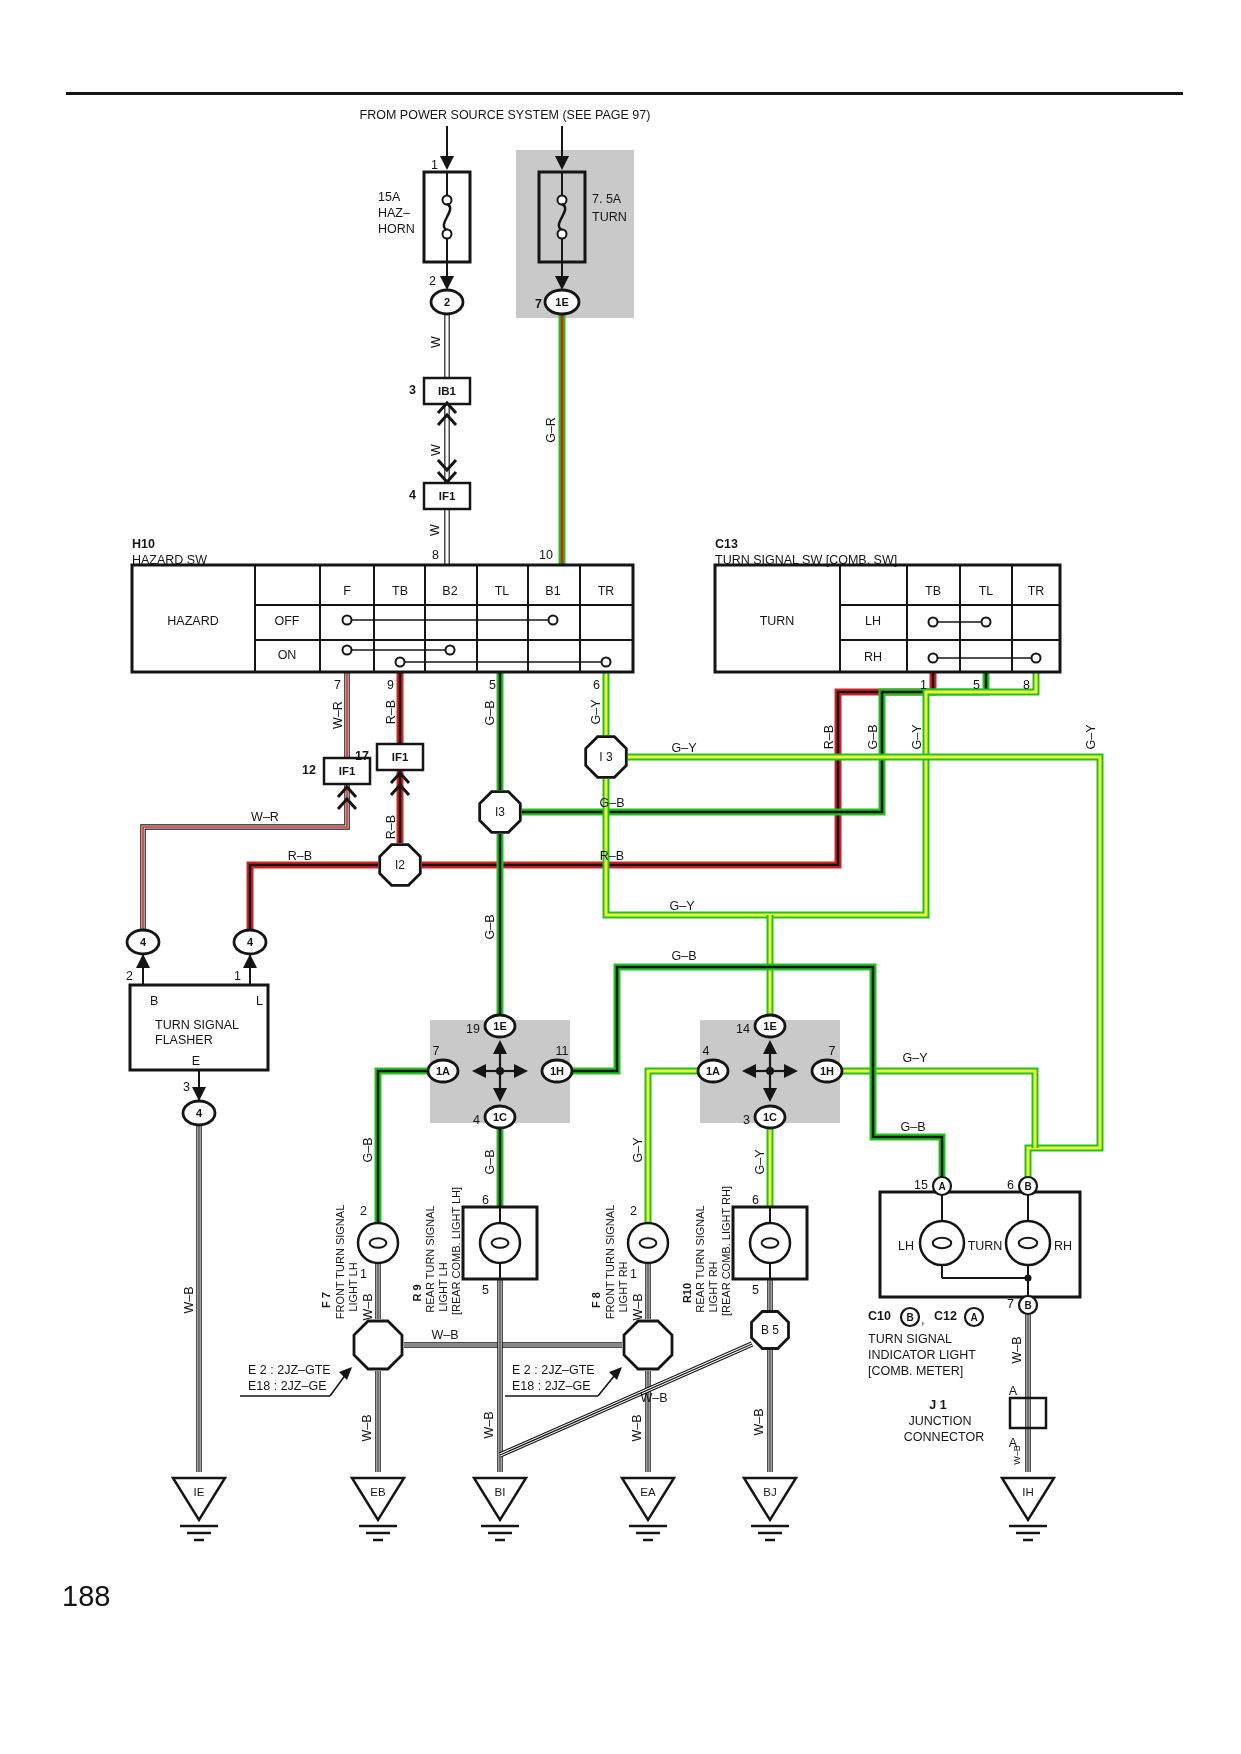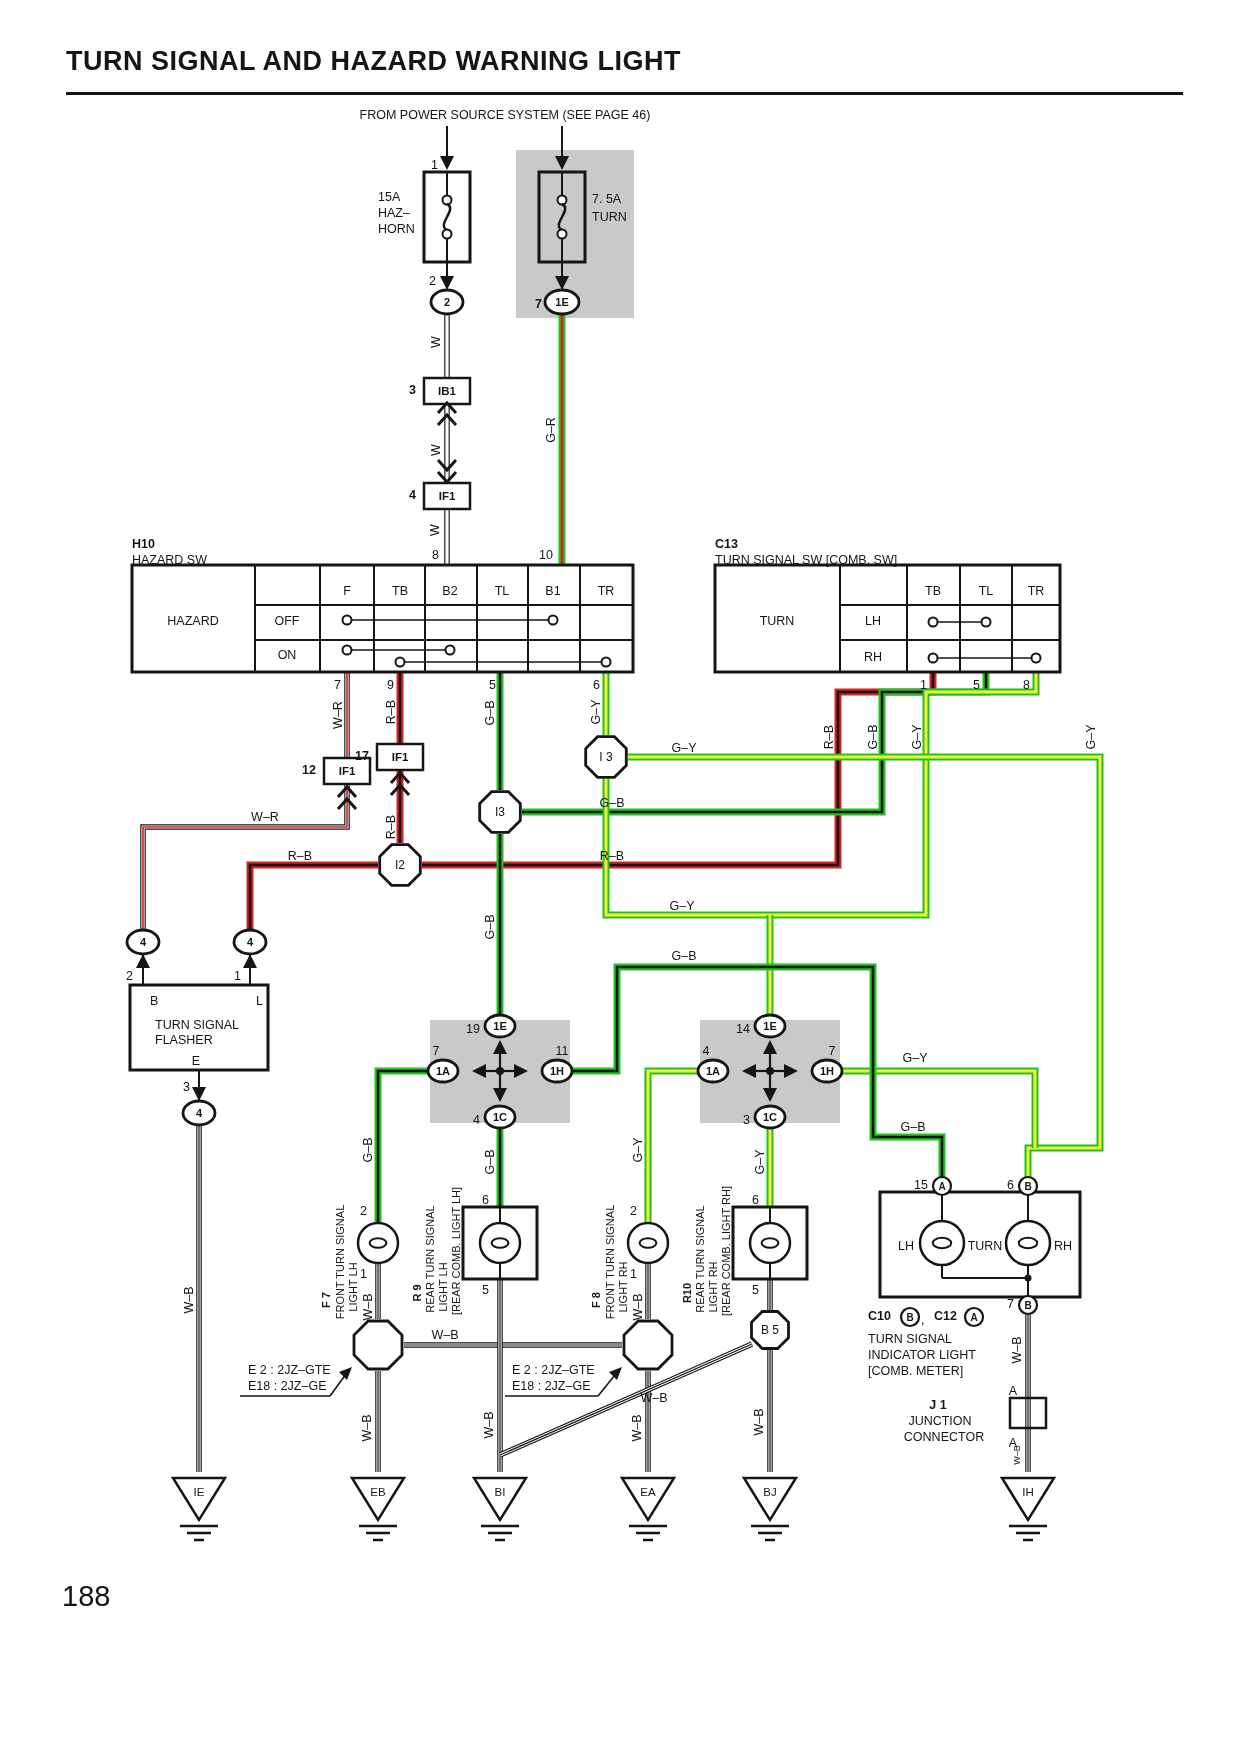--- a/index.html
+++ b/index.html
@@ -15,7 +15,6 @@
 <body>
 
 <div id="page">
-  <div id="title">TURN SIGNAL AND HAZARD WARNING LIGHT</div>
   <div id="rule"></div>
   <div id="subtitle">FROM POWER SOURCE SYSTEM (SEE PAGE 46)</div>
   <svg id="cv" width="1241" height="1754" viewBox="0 0 1241 1754">

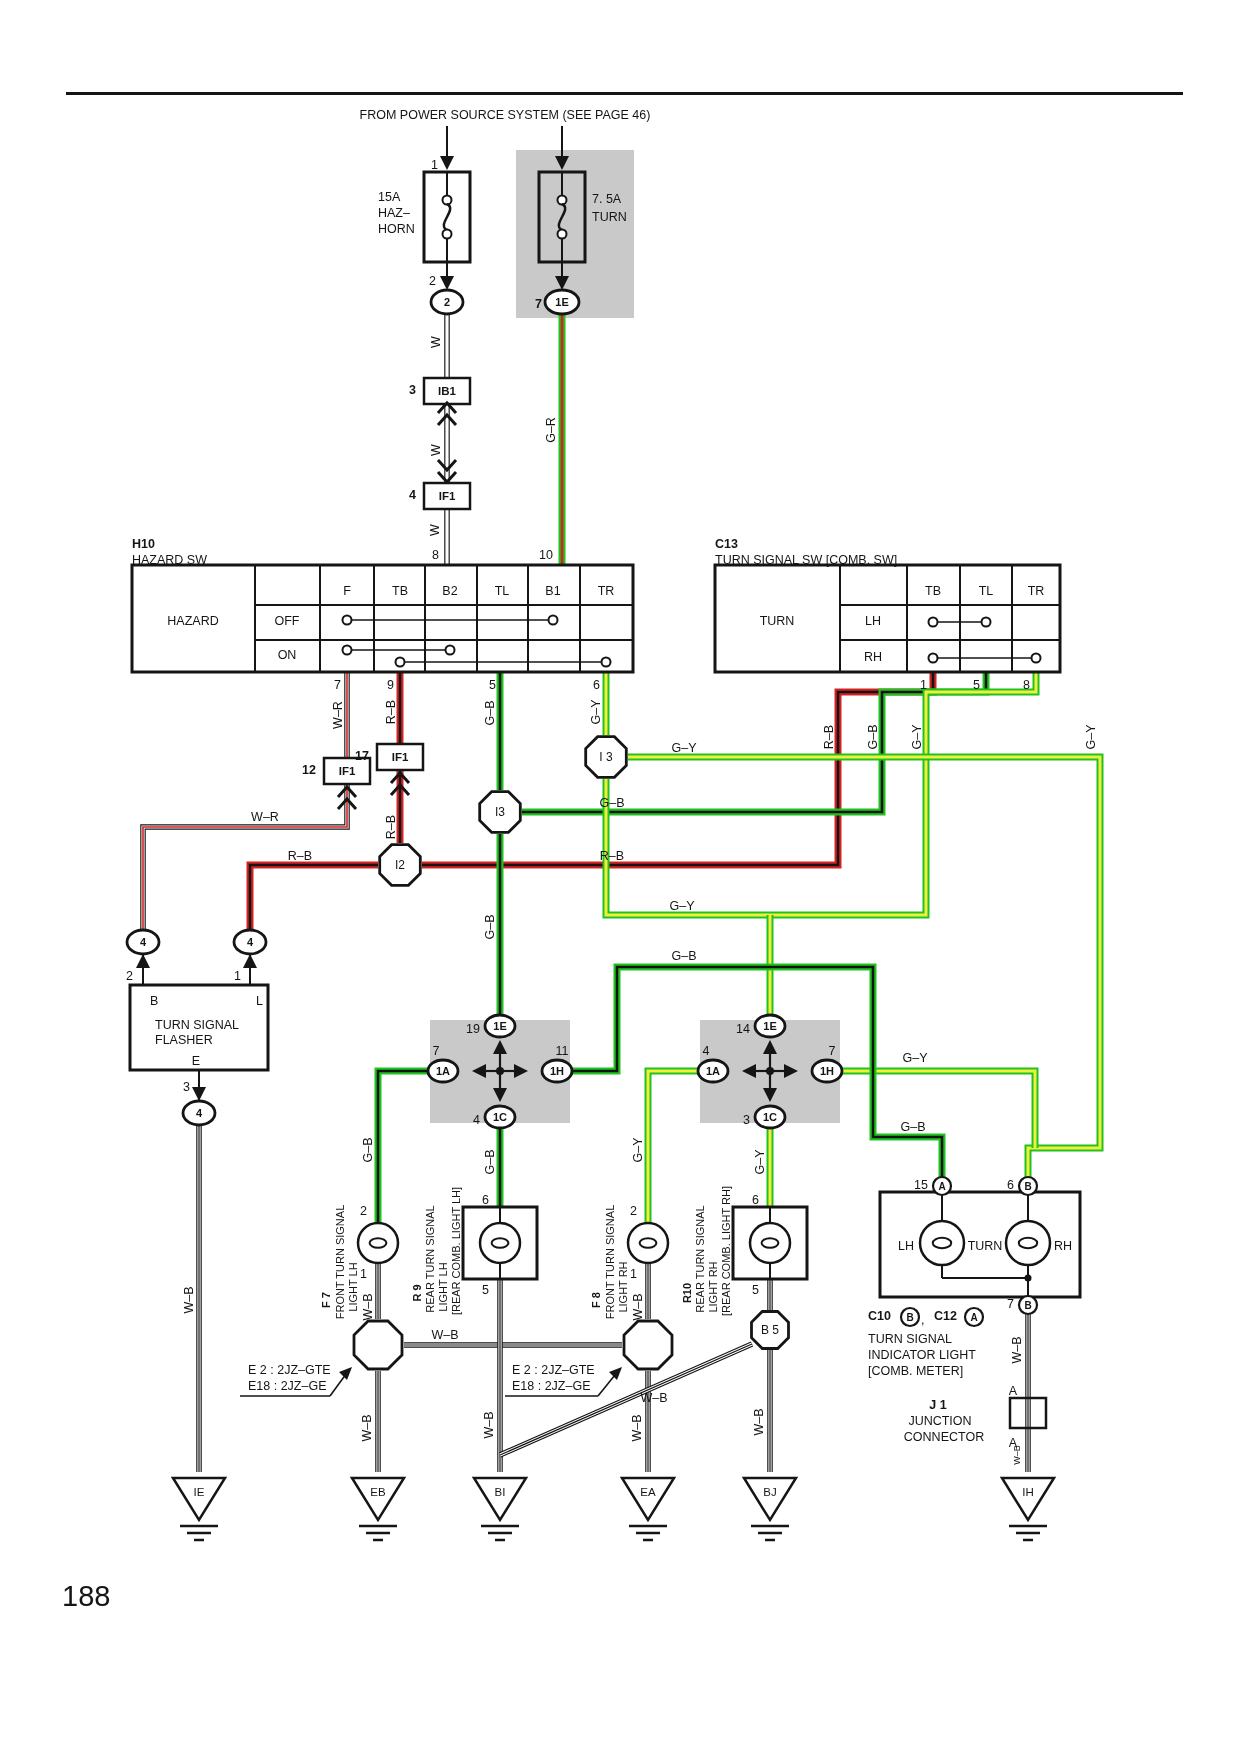--- a/index.html
+++ b/index.html
@@ -16,7 +16,7 @@
 
 <div id="page">
   <div id="rule"></div>
-  <div id="subtitle">FROM POWER SOURCE SYSTEM (SEE PAGE 46)</div>
+  <div id="subtitle">FROM POWER SOURCE SYSTEM (SEE PAGE 97)</div>
   <svg id="cv" width="1241" height="1754" viewBox="0 0 1241 1754">
       <rect x="516" y="150" width="118" height="168" fill="#c9c9c9"></rect>
       <rect x="430" y="1020" width="140" height="103" fill="#c9c9c9"></rect>

